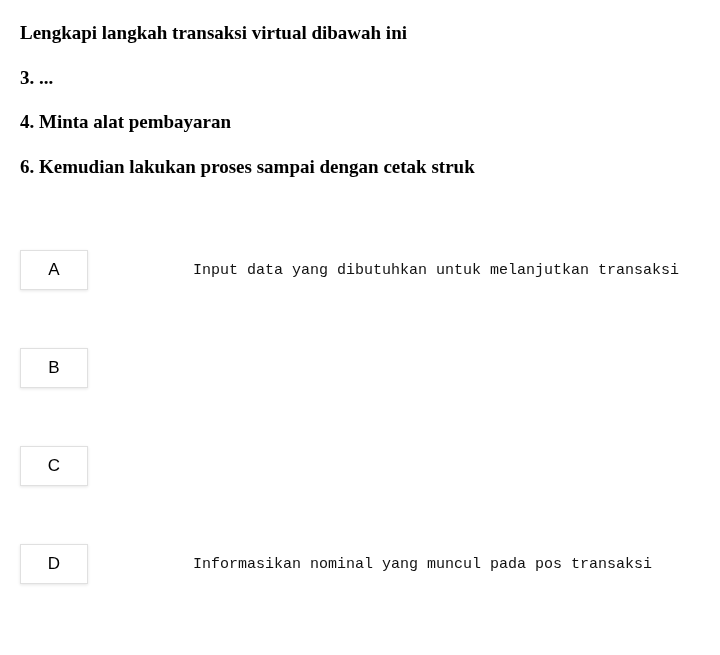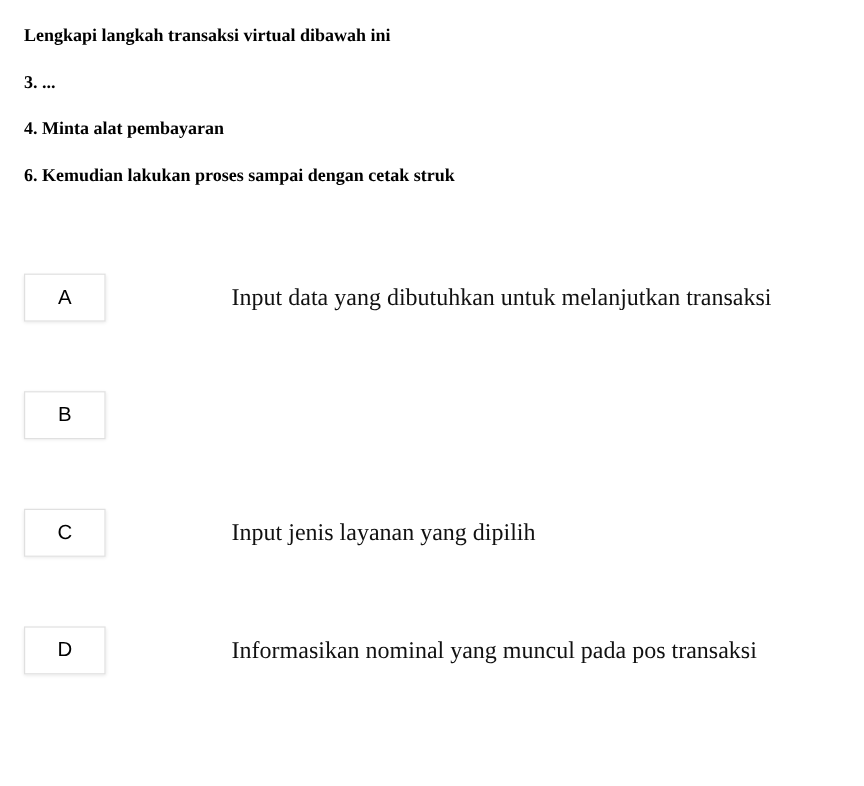--- a/index.html
+++ b/index.html
@@ -20,7 +20,7 @@
     .question-line {
       font-family: Georgia, 'Times New Roman', serif;
       font-weight: bold;
-      font-size: 15px;
+      font-size: 19px;
       color: #000;
       margin-bottom: 18px;
       line-height: 1.4;

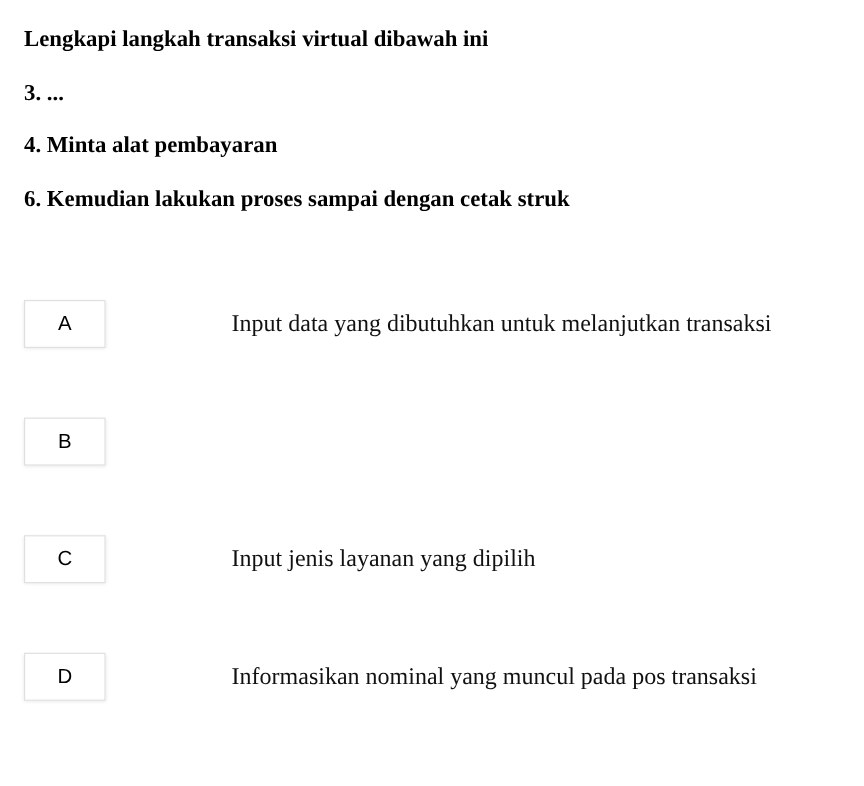--- a/index.html
+++ b/index.html
@@ -49,9 +49,9 @@
       flex-shrink: 0;
     }
     .option-text {
-      font-size: 20px;
+      font-size: 15px;
       color: #111;
-      font-family: Liberation Serif, serif;
+      font-family: Liberation Mono, monospace;
     }
   </style>
 </head>

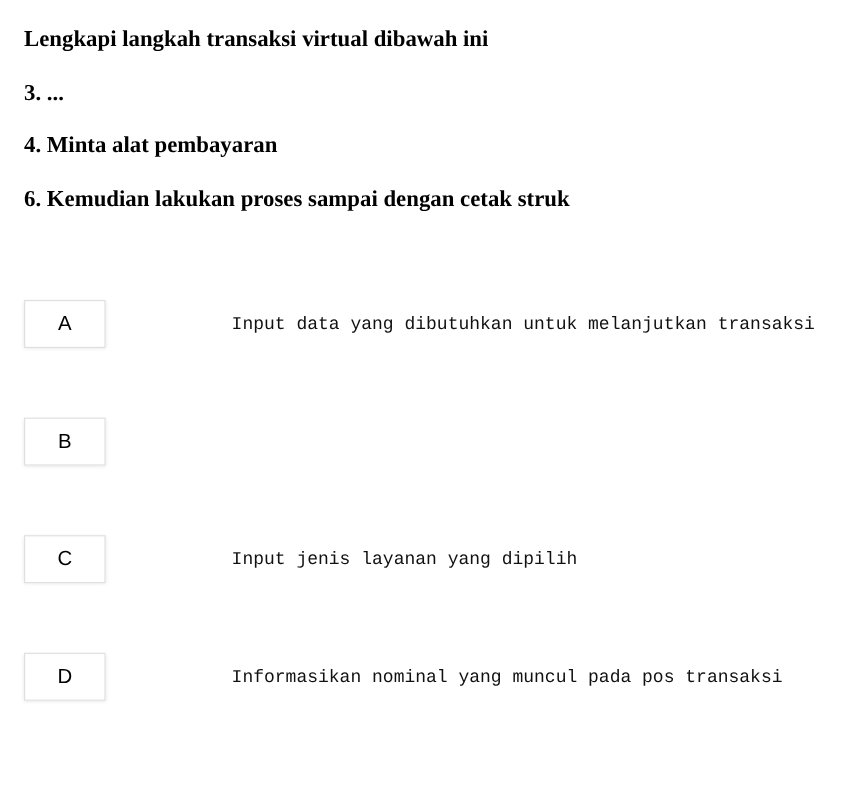--- a/index.html
+++ b/index.html
@@ -74,7 +74,6 @@
   </div>
   <div class="option-row">
     <div class="option-letter">C</div>
-    <div class="option-text">Input jenis layanan yang dipilih</div>
   </div>
   <div class="option-row">
     <div class="option-letter">D</div>

